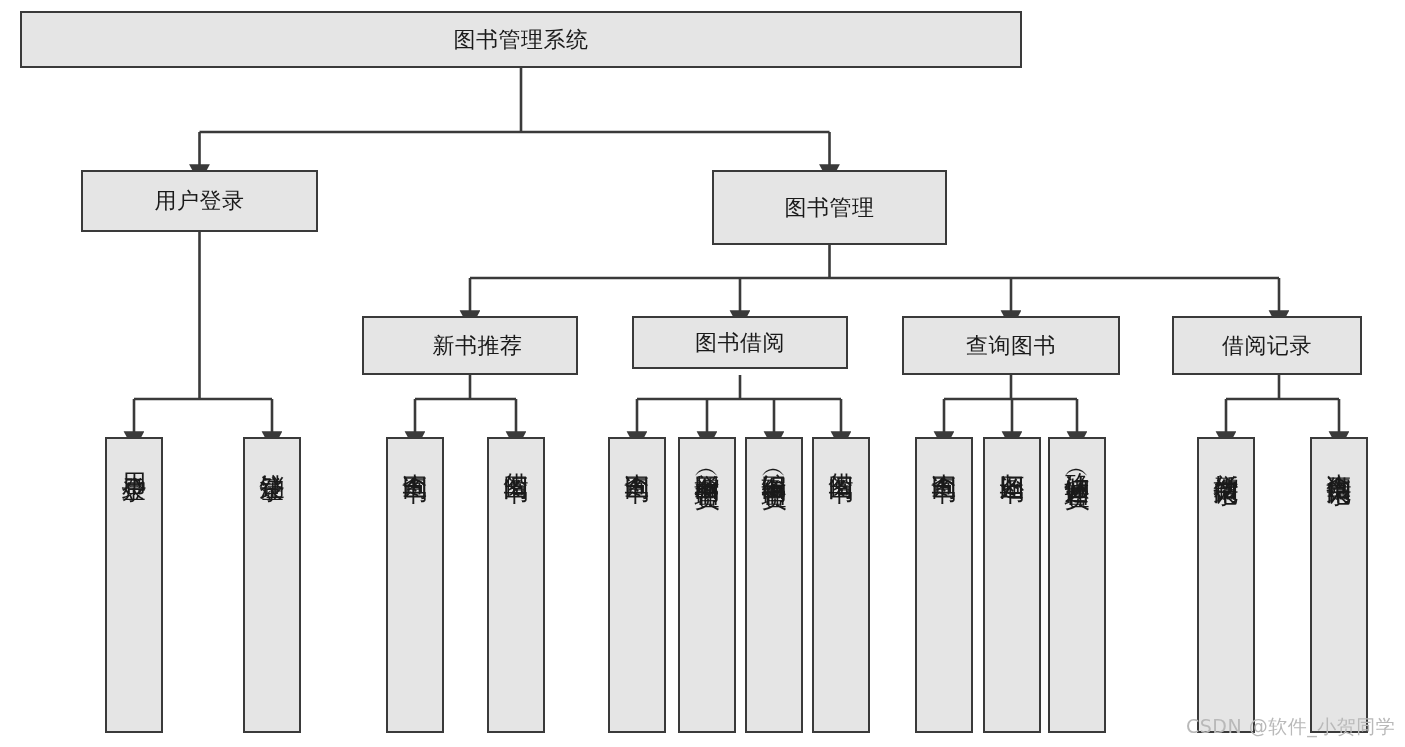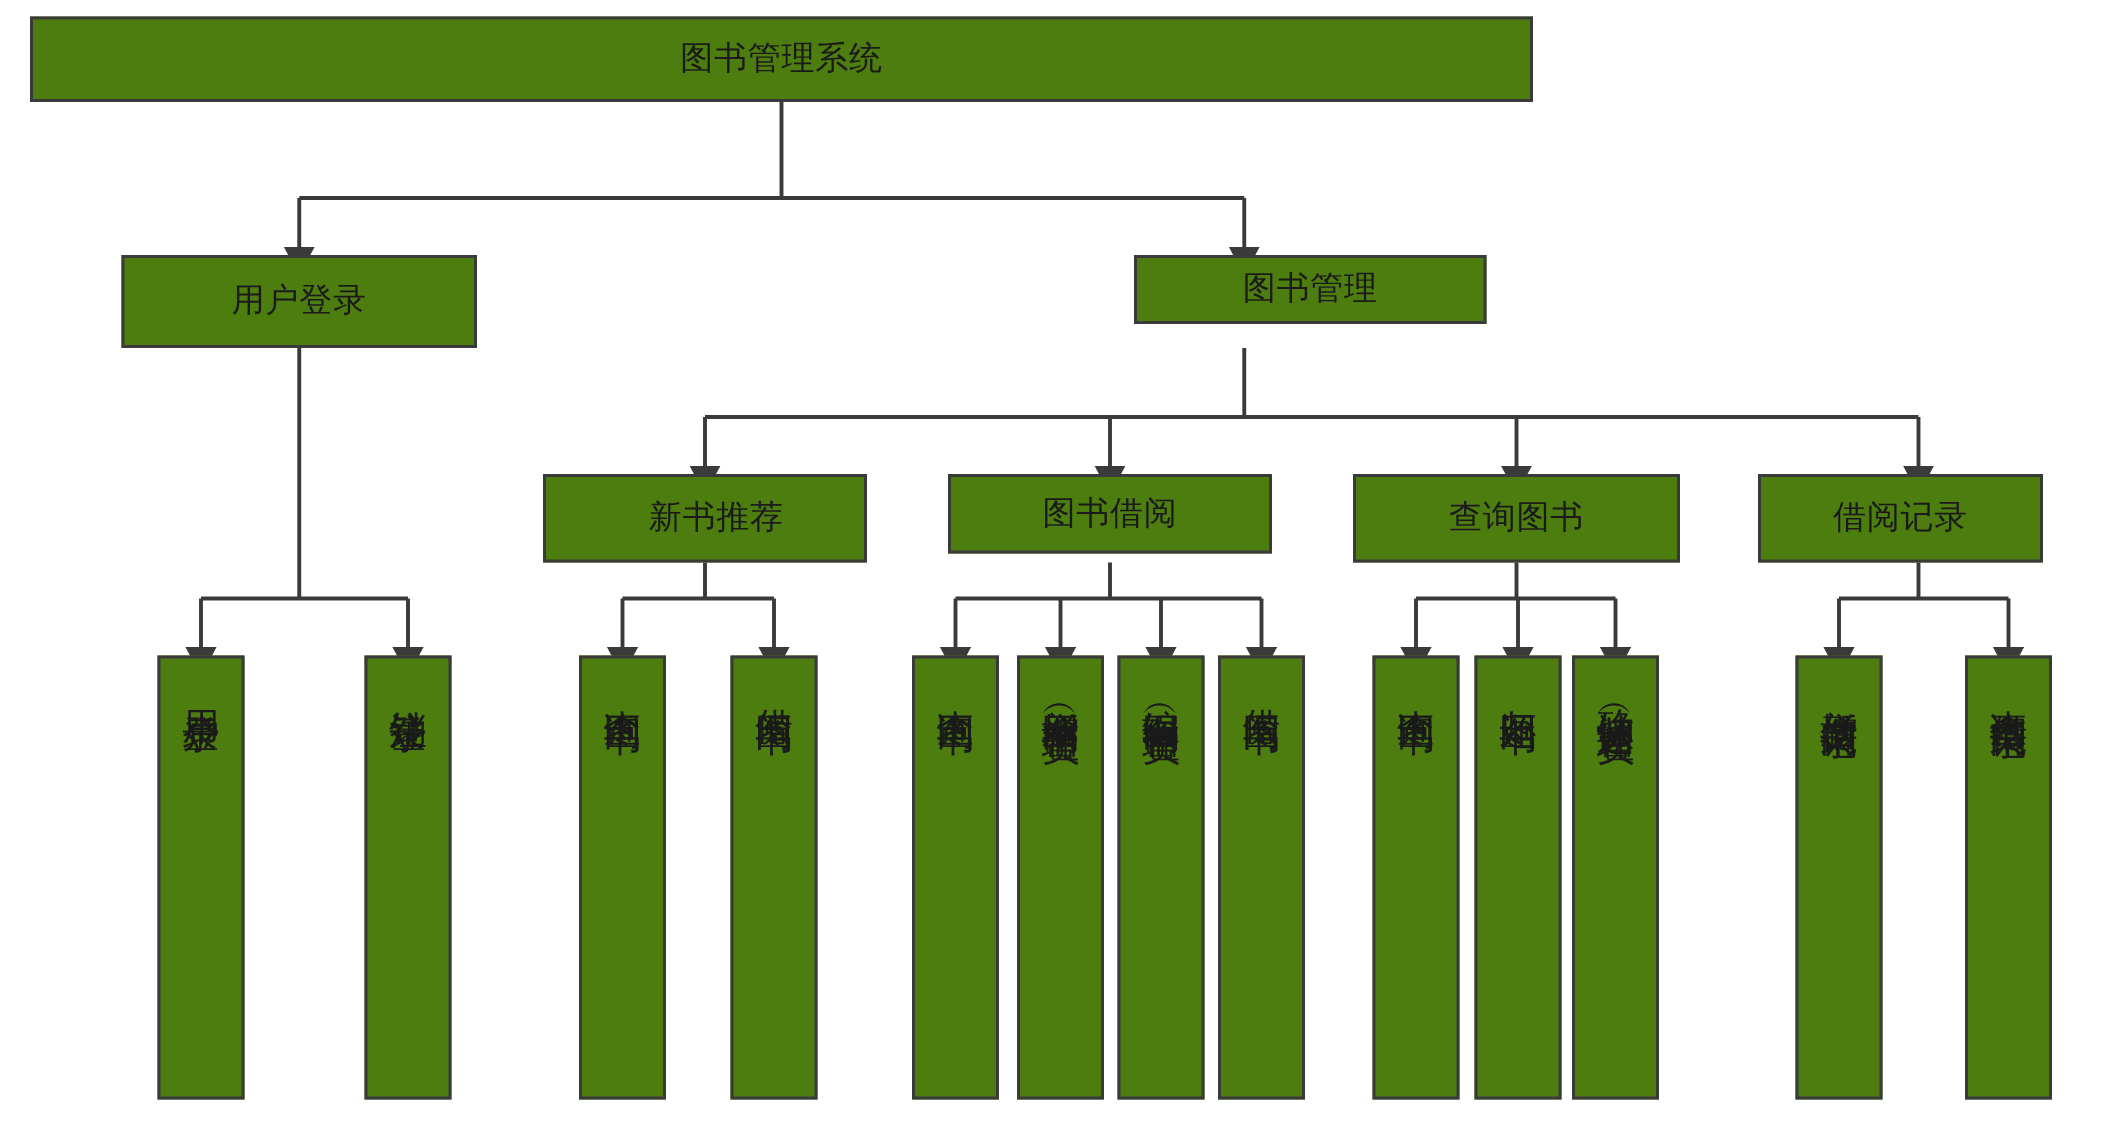--- a/index.html
+++ b/index.html
@@ -29,7 +29,7 @@
   .node {
     position: absolute;
     box-sizing: border-box;
-    background: #4d7c0f;
+    background: #e5e5e5;
     border: 2px solid #3a3a3a;
     display: flex;
     align-items: center;

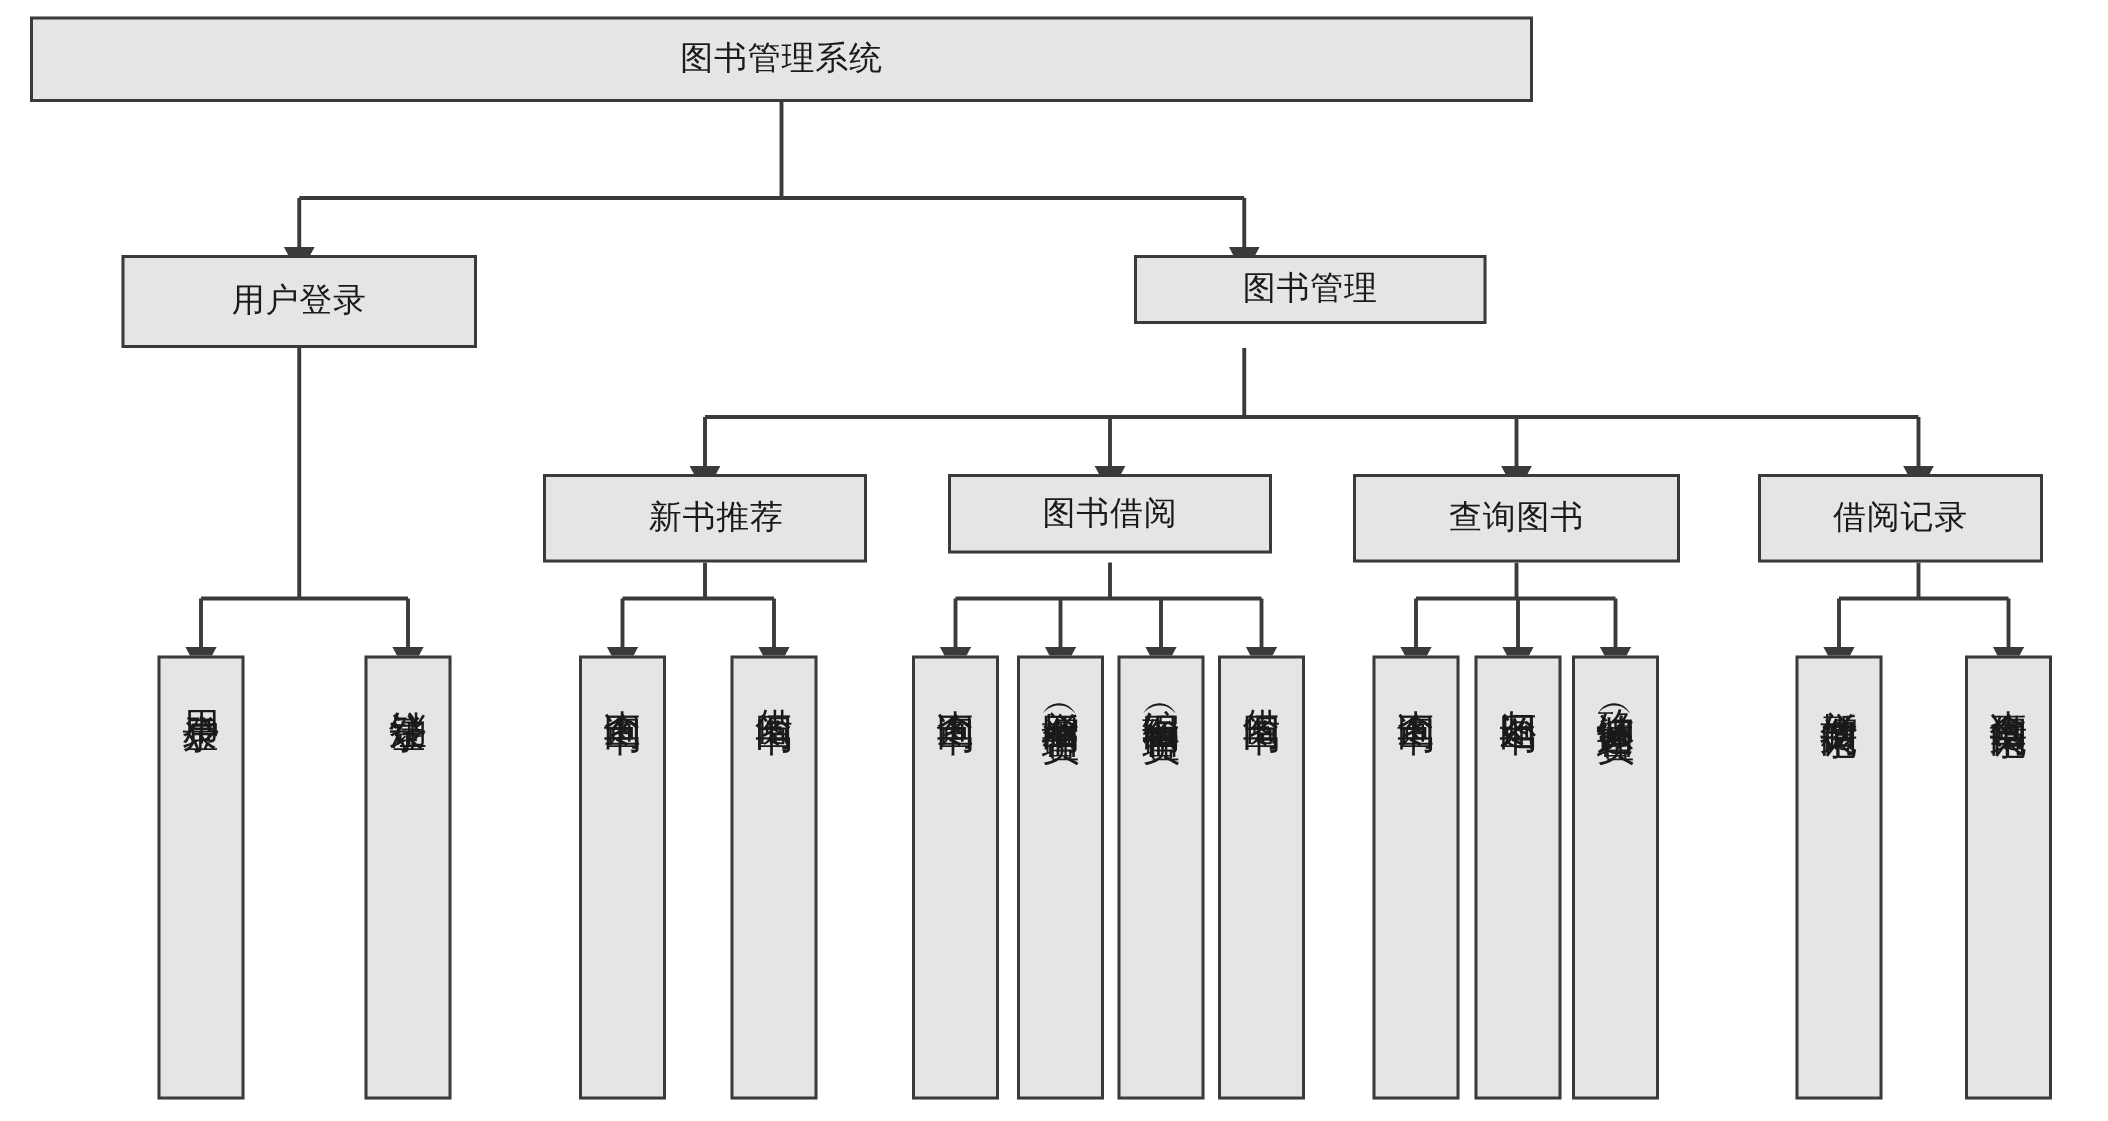--- a/index.html
+++ b/index.html
@@ -122,7 +122,7 @@
       <div class="node horiz" style="left: 81px; top: 170px; width: 237px; height: 62px;">
         <span class="lbl">用户登录</span>
       </div>
-      <div class="node horiz" style="left: 712px; top: 170px; width: 235px; height: 46px; margin-left: 44px;">
+      <div class="node horiz" style="left: 712px; top: 170px; width: 235px; height: 75px;">
         <span class="lbl">图书管理</span>
       </div>
       <div class="node horiz" style="left: 362px; top: 316px; width: 216px; height: 59px; padding-left: 15px;">

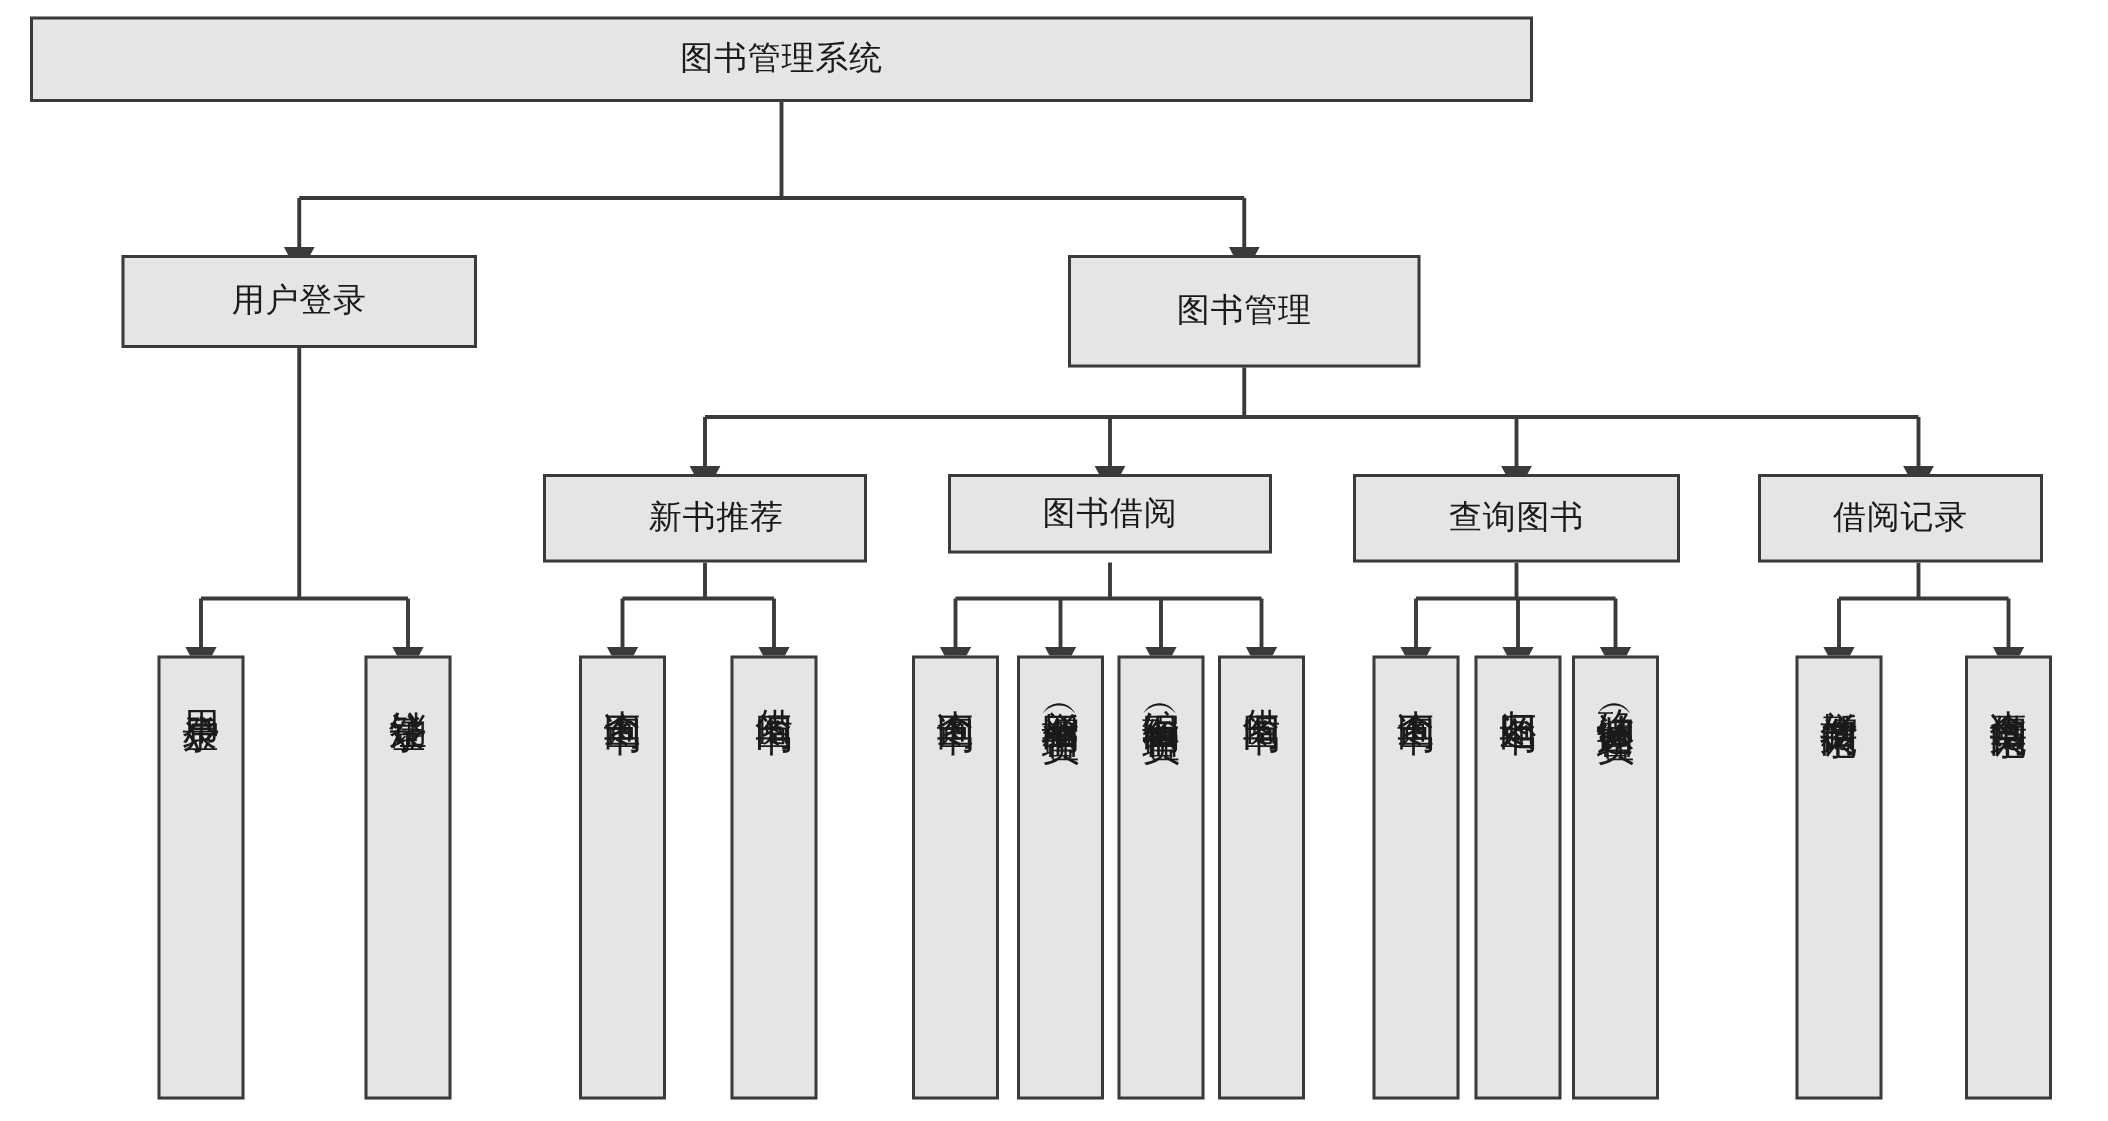--- a/index.html
+++ b/index.html
@@ -177,6 +177,7 @@
         <span class="lbl">查询借阅记录</span>
       </div>
     </div>
+  <div id="watermark">CSDN @软件_小贺同学</div>
 </div>
 
 </body></html>

